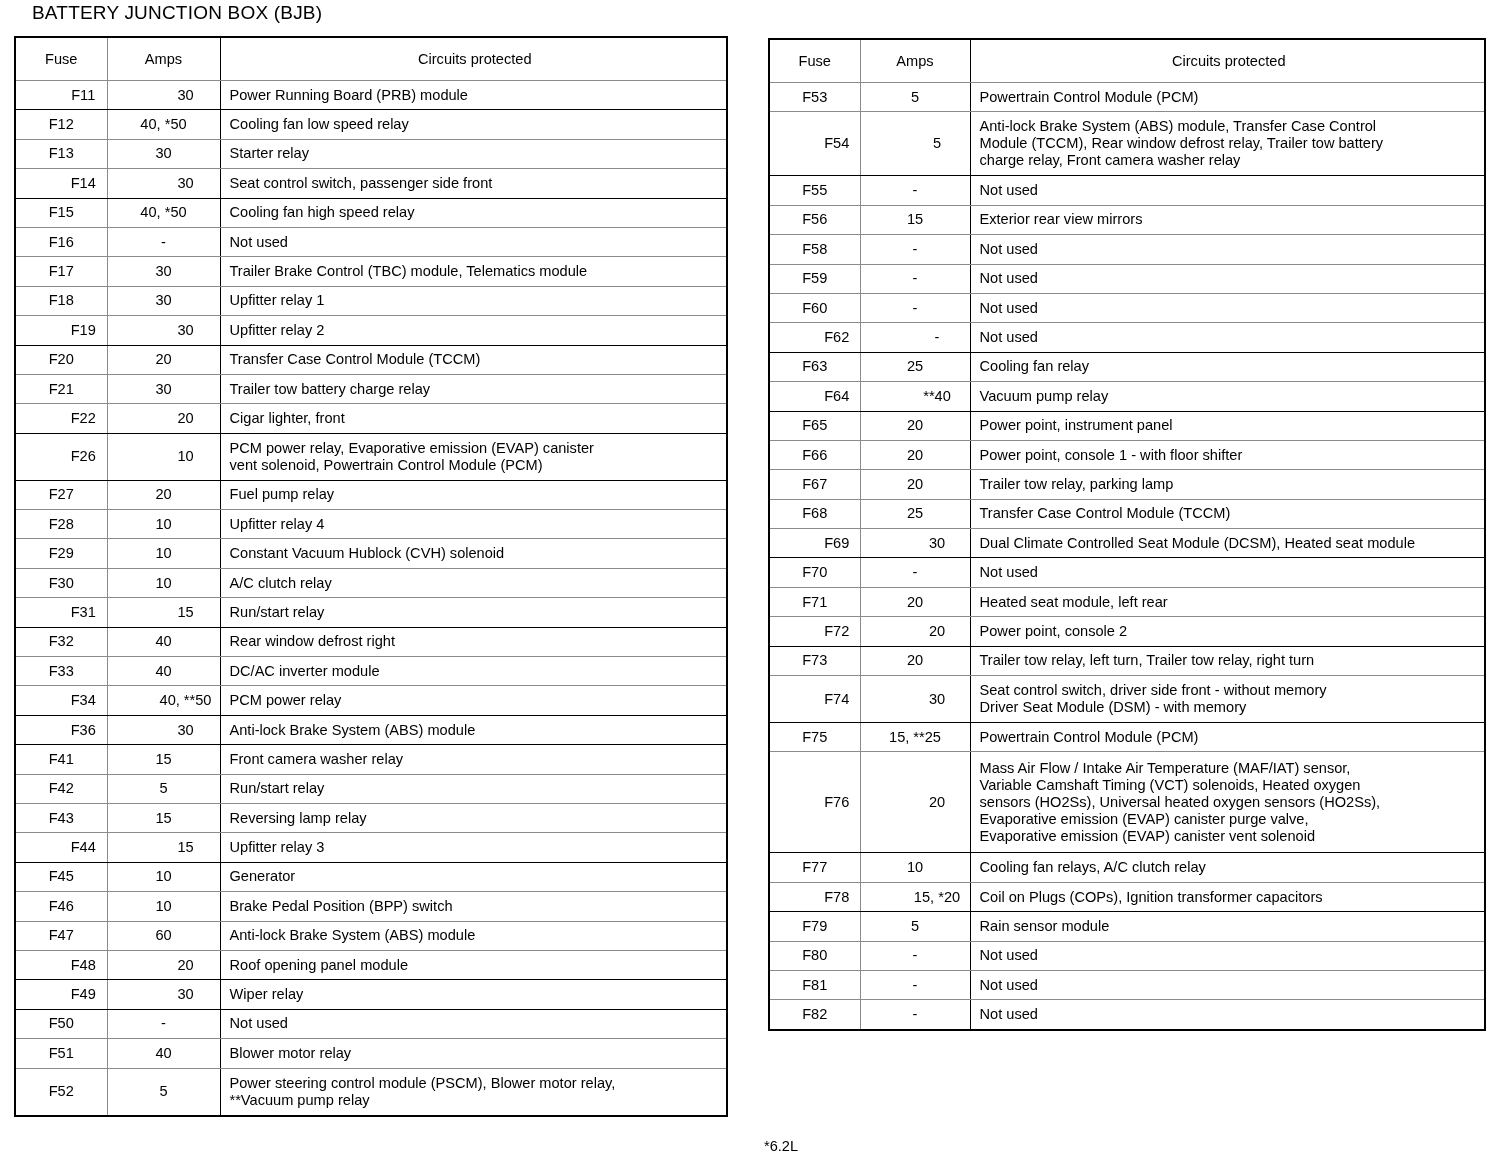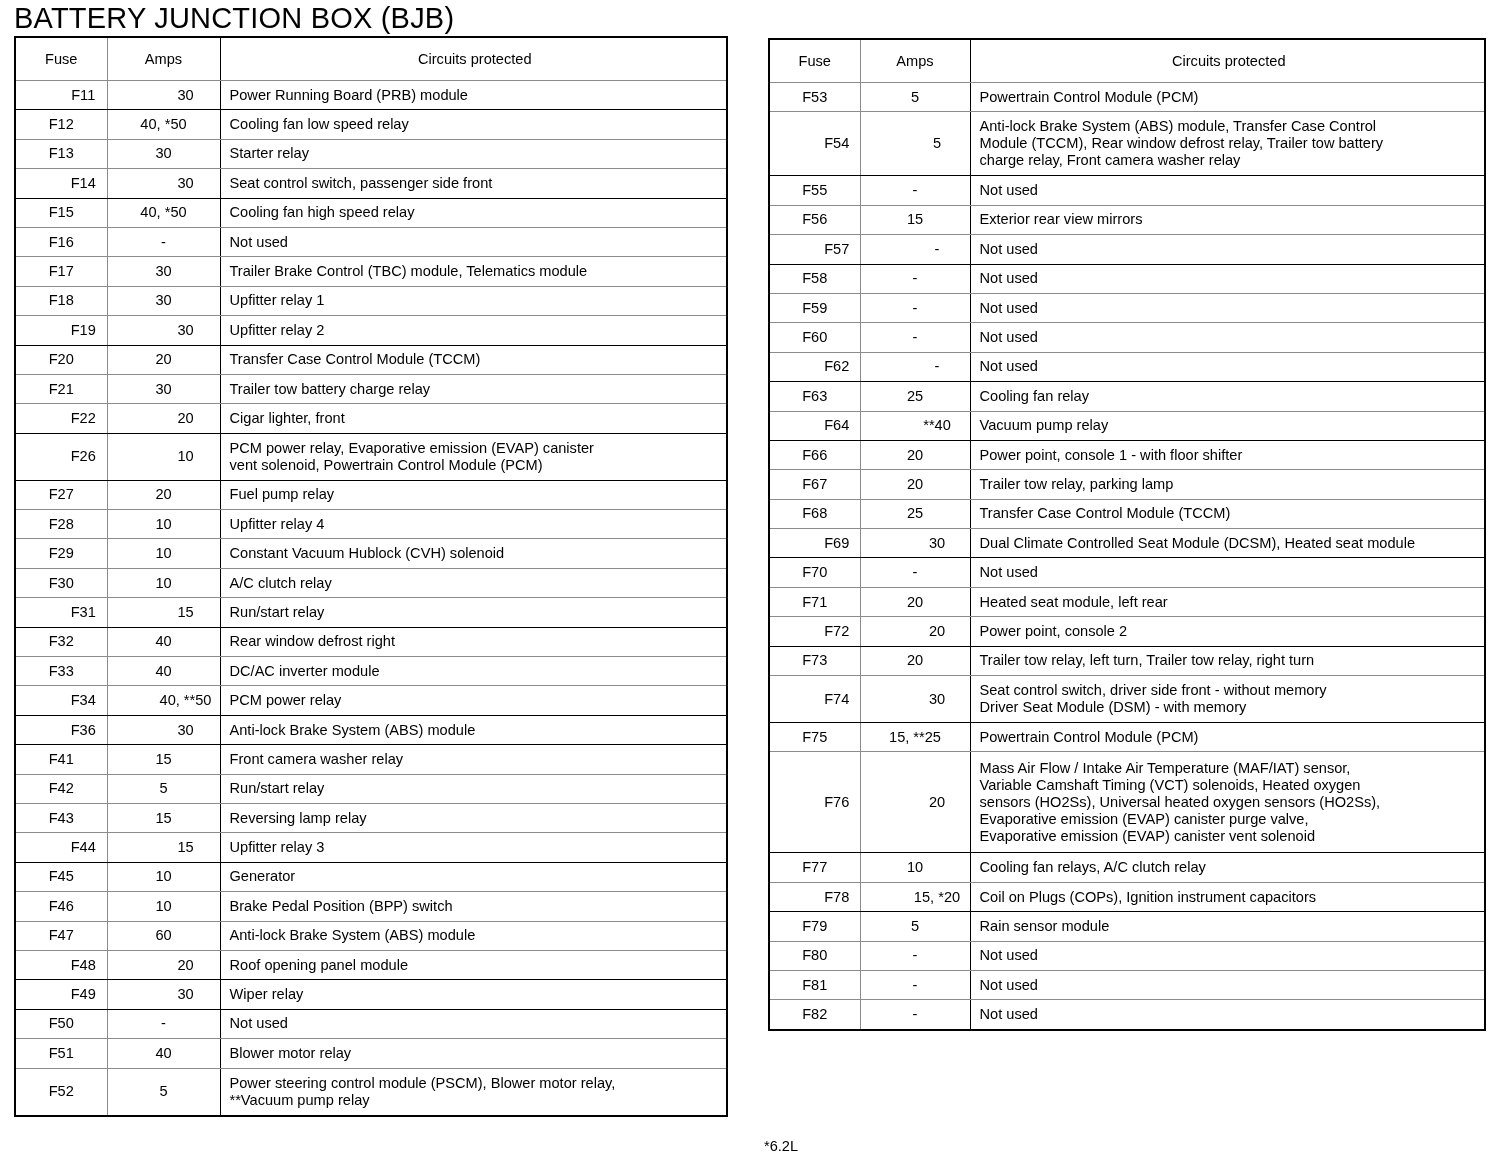--- a/index.html
+++ b/index.html
@@ -23,9 +23,9 @@
   }
   .doc-title {
     position: absolute;
-    left: 14px;
+    left: 32px;
     top: 2px;
-    font-size: 29px;
+    font-size: 19px;
     letter-spacing: 0.2px;
     white-space: nowrap;
   }

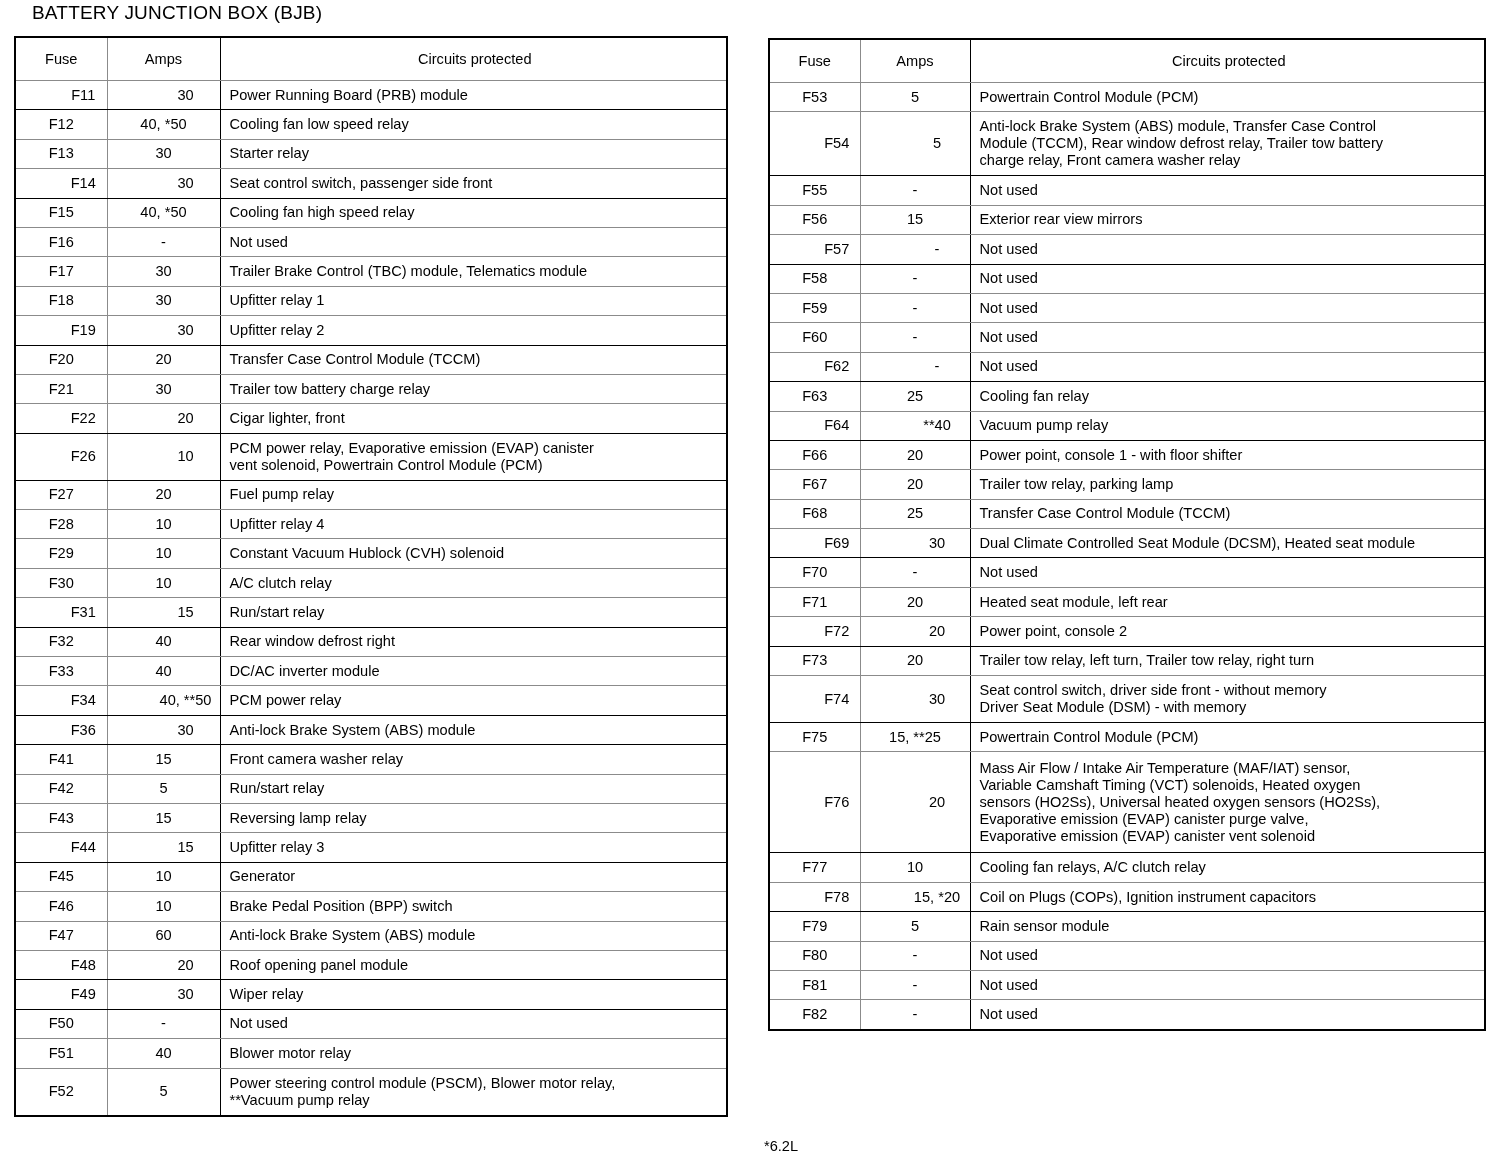--- a/index.html
+++ b/index.html
@@ -413,13 +413,6 @@
               <span class="desc-line">Exterior rear view mirrors</span>
             </td>
           </tr>
-          <tr class="r1 grp">
-            <td class="c-fuse">F57</td>
-            <td class="c-amps">-</td>
-            <td class="c-desc pad-cell">
-              <span class="desc-line">Not used</span>
-            </td>
-          </tr>
           <tr class="r1">
             <td class="c-fuse">F58</td>
             <td class="c-amps">-</td>

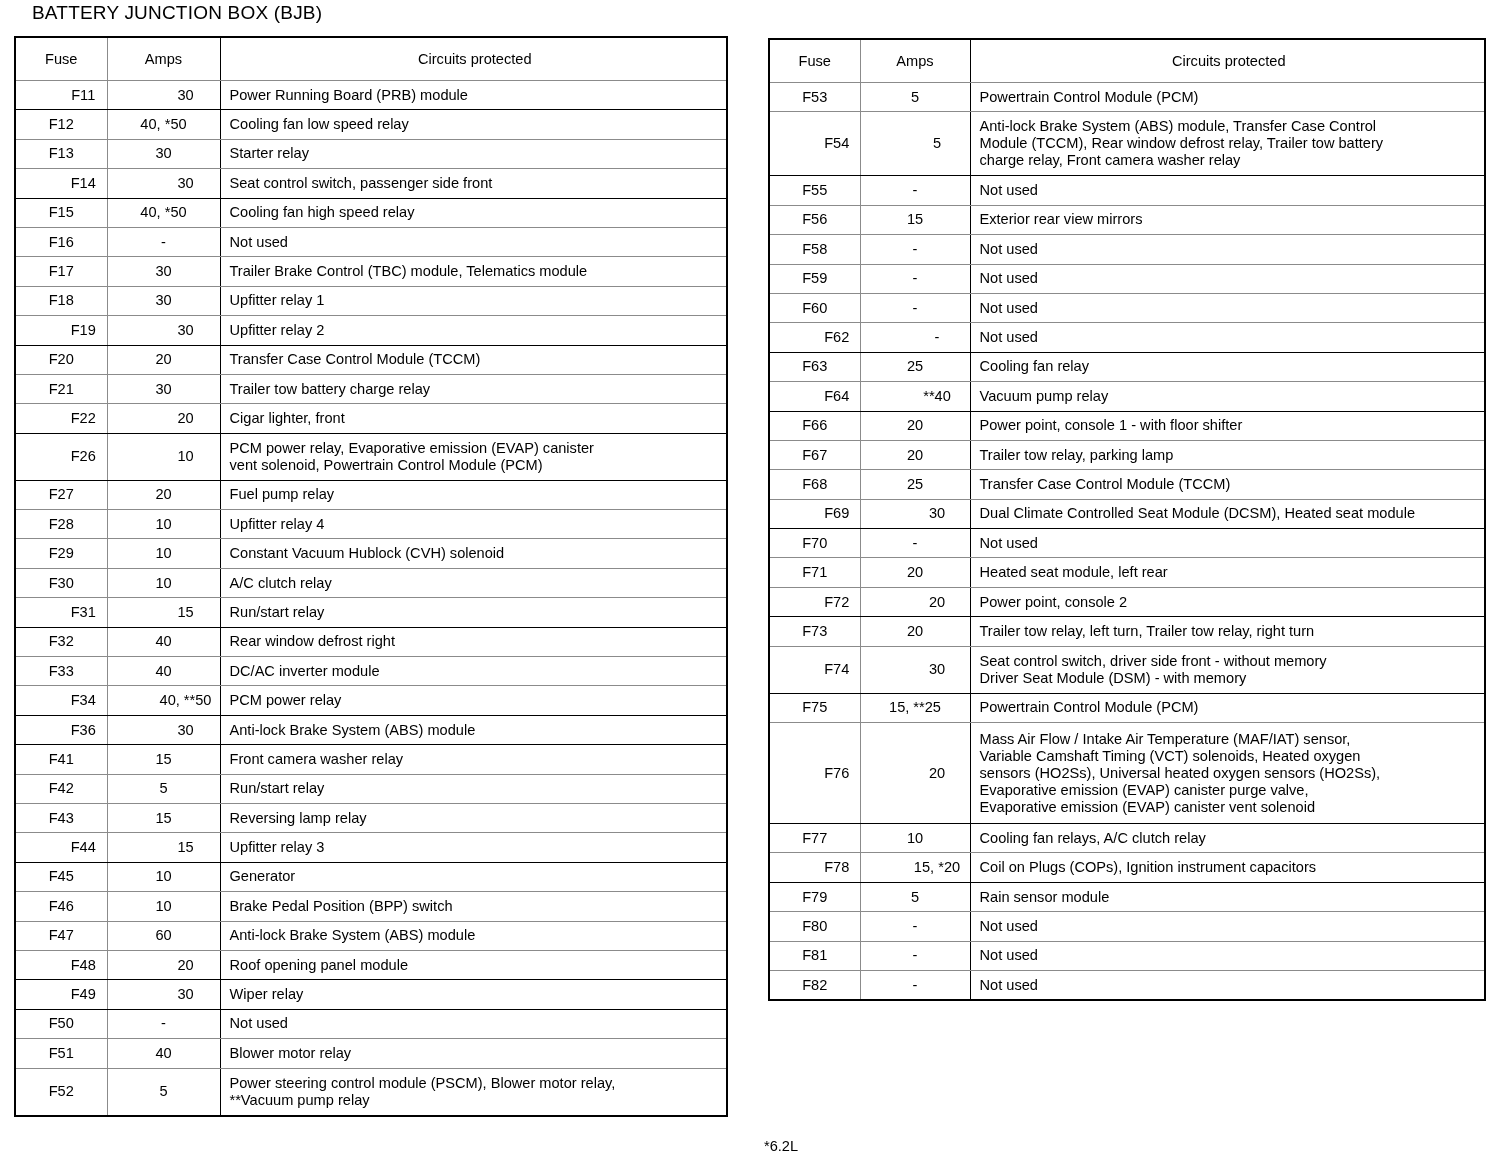--- a/index.html
+++ b/index.html
@@ -456,6 +456,13 @@
             </td>
           </tr>
           <tr class="r1">
+            <td class="c-fuse">F65</td>
+            <td class="c-amps">20</td>
+            <td class="c-desc pad-cell">
+              <span class="desc-line">Power point, instrument panel</span>
+            </td>
+          </tr>
+          <tr class="r1">
             <td class="c-fuse">F66</td>
             <td class="c-amps">20</td>
             <td class="c-desc pad-cell">

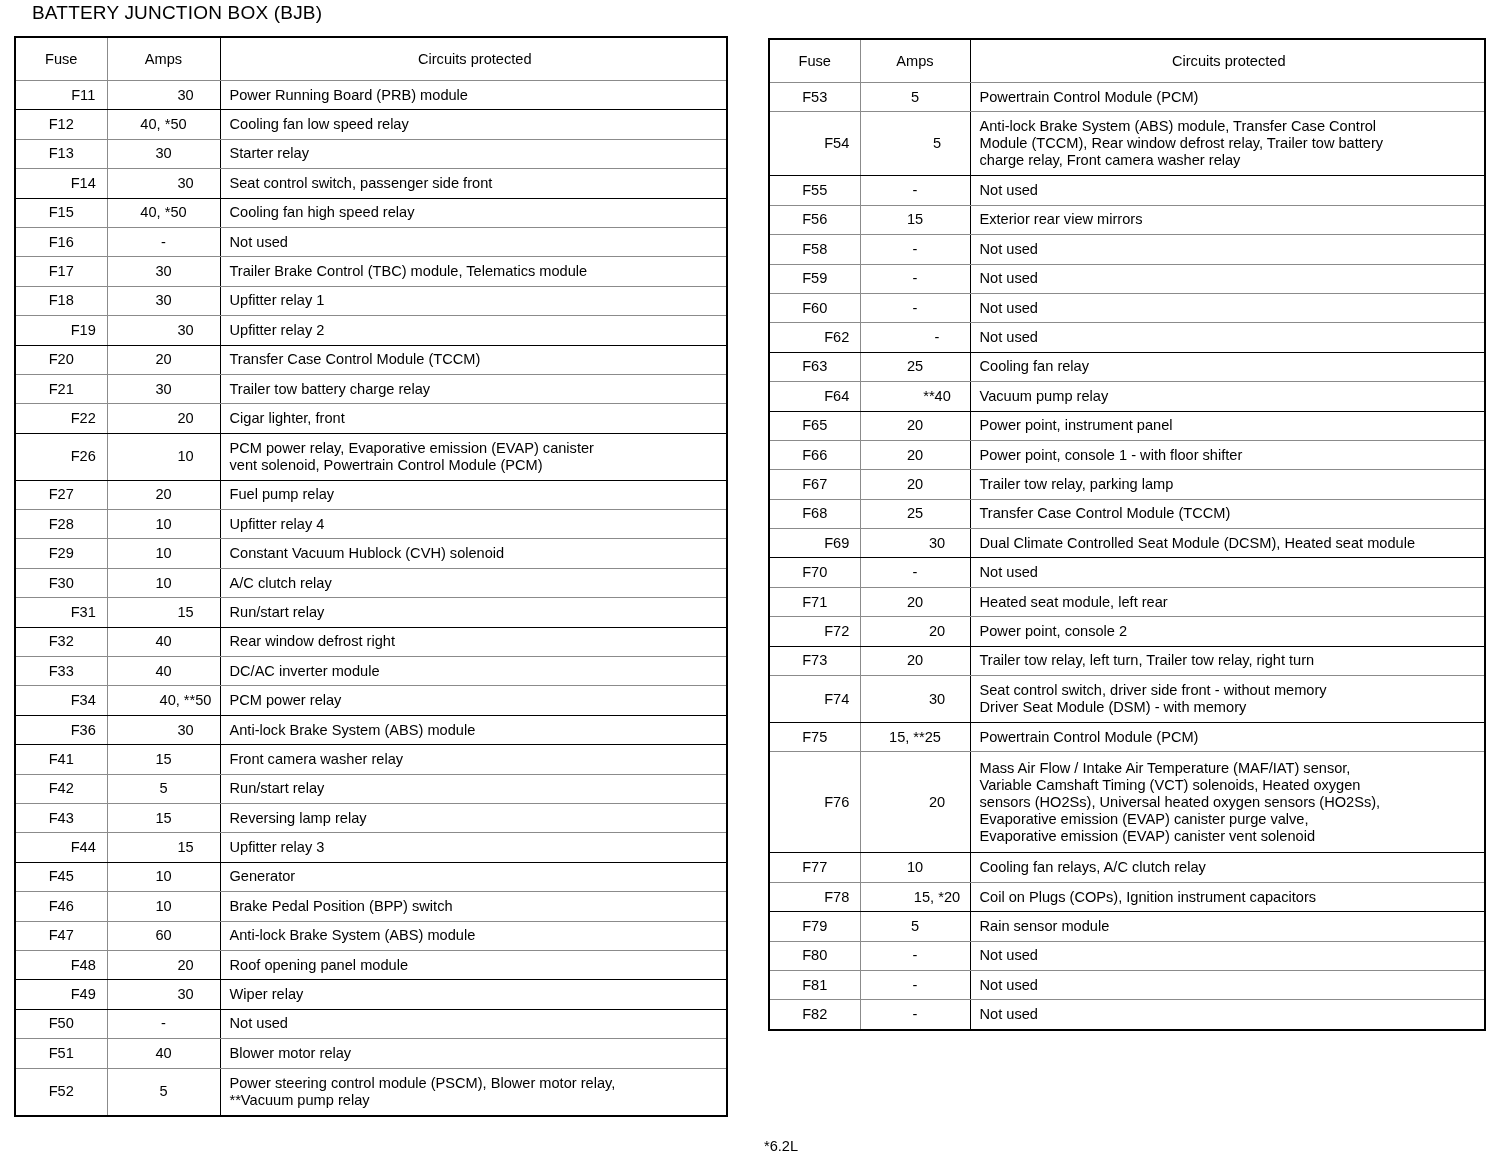--- a/index.html
+++ b/index.html
@@ -555,7 +555,7 @@
             <td class="c-fuse">F78</td>
             <td class="c-amps">15, *20</td>
             <td class="c-desc pad-cell">
-              <span class="desc-line">Coil on Plugs (COPs), Ignition instrument capacitors</span>
+              <span class="desc-line">Coil on Plugs (COPs), Ignition transformer capacitors</span>
             </td>
           </tr>
           <tr class="r1">

